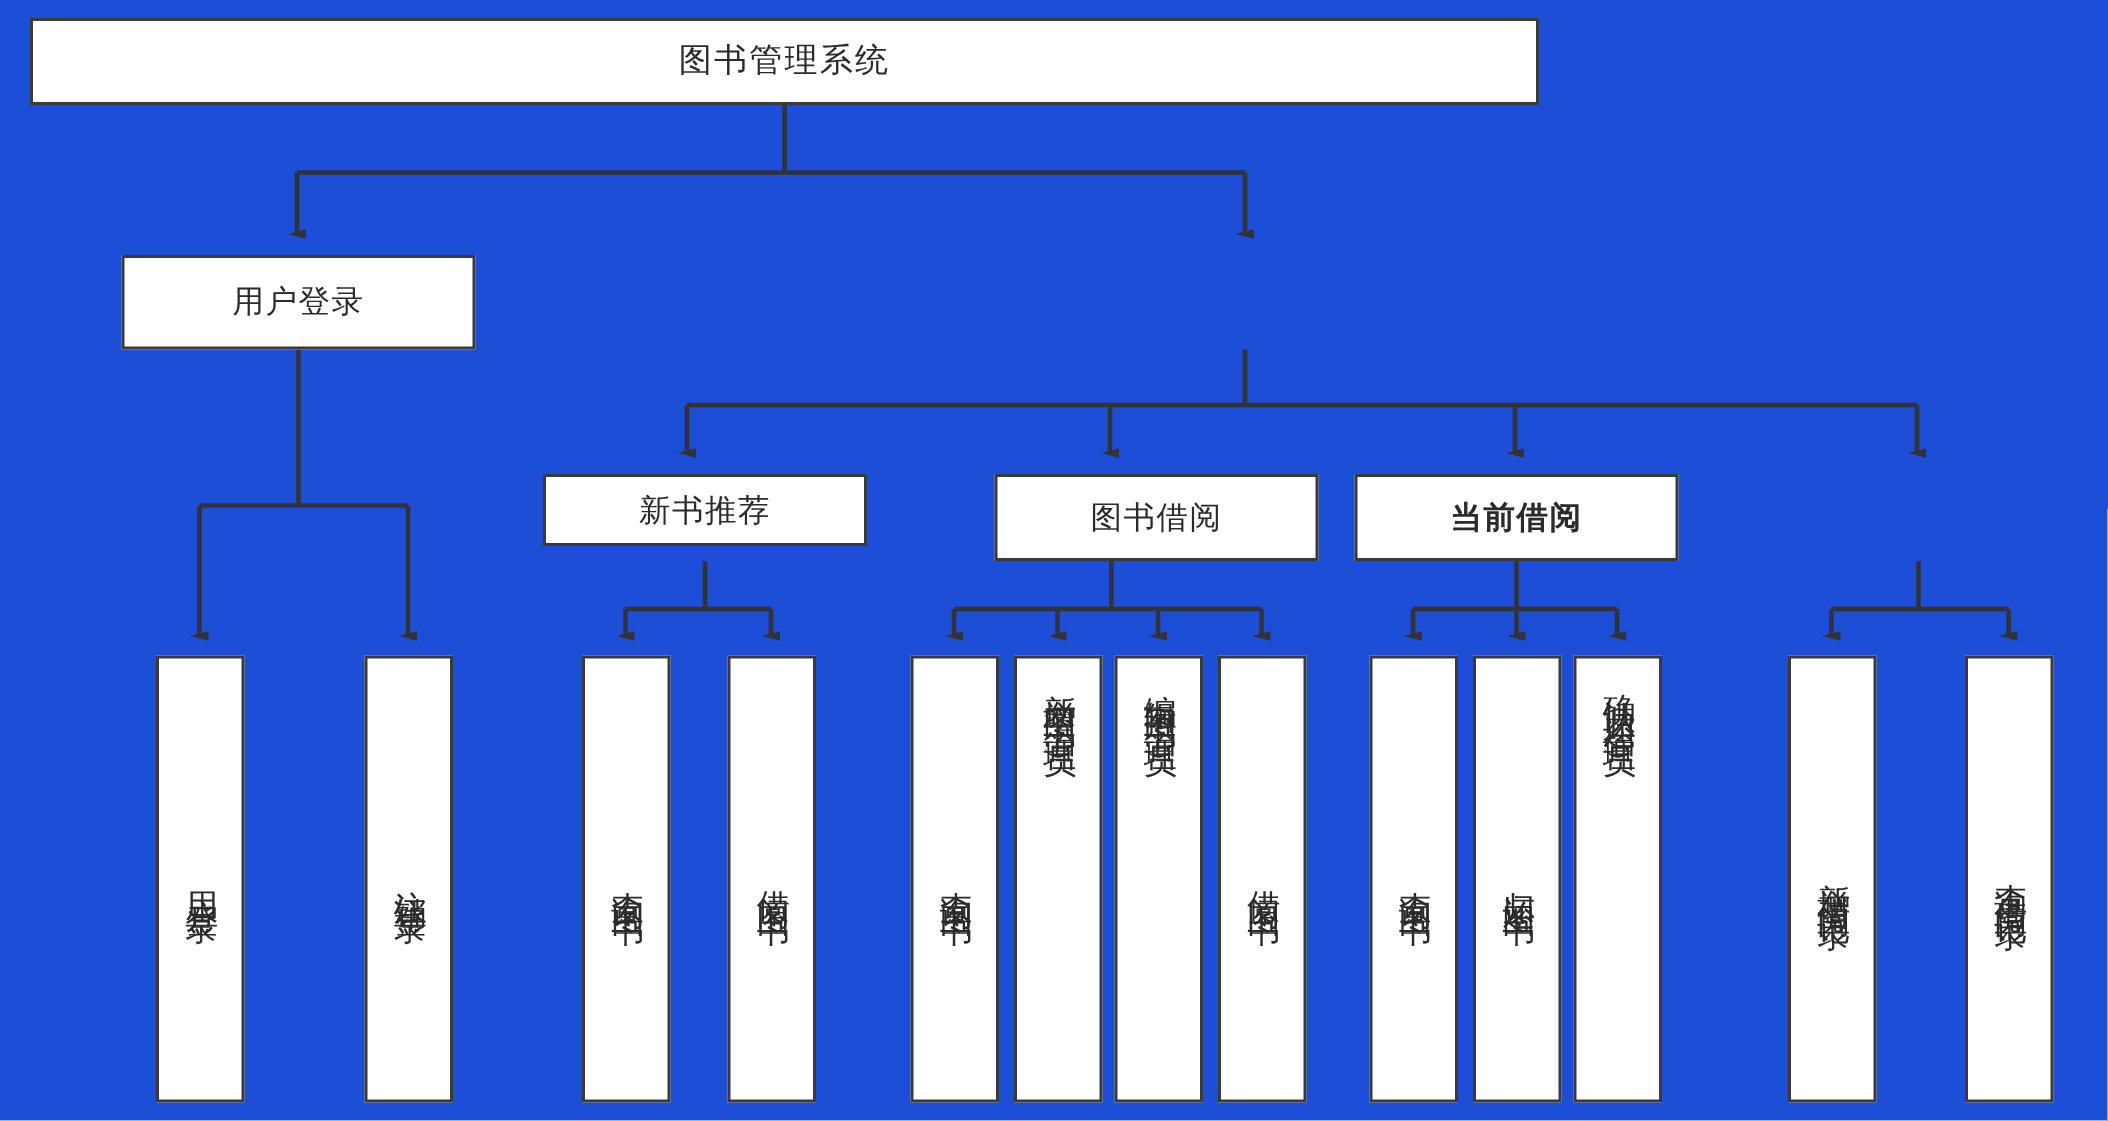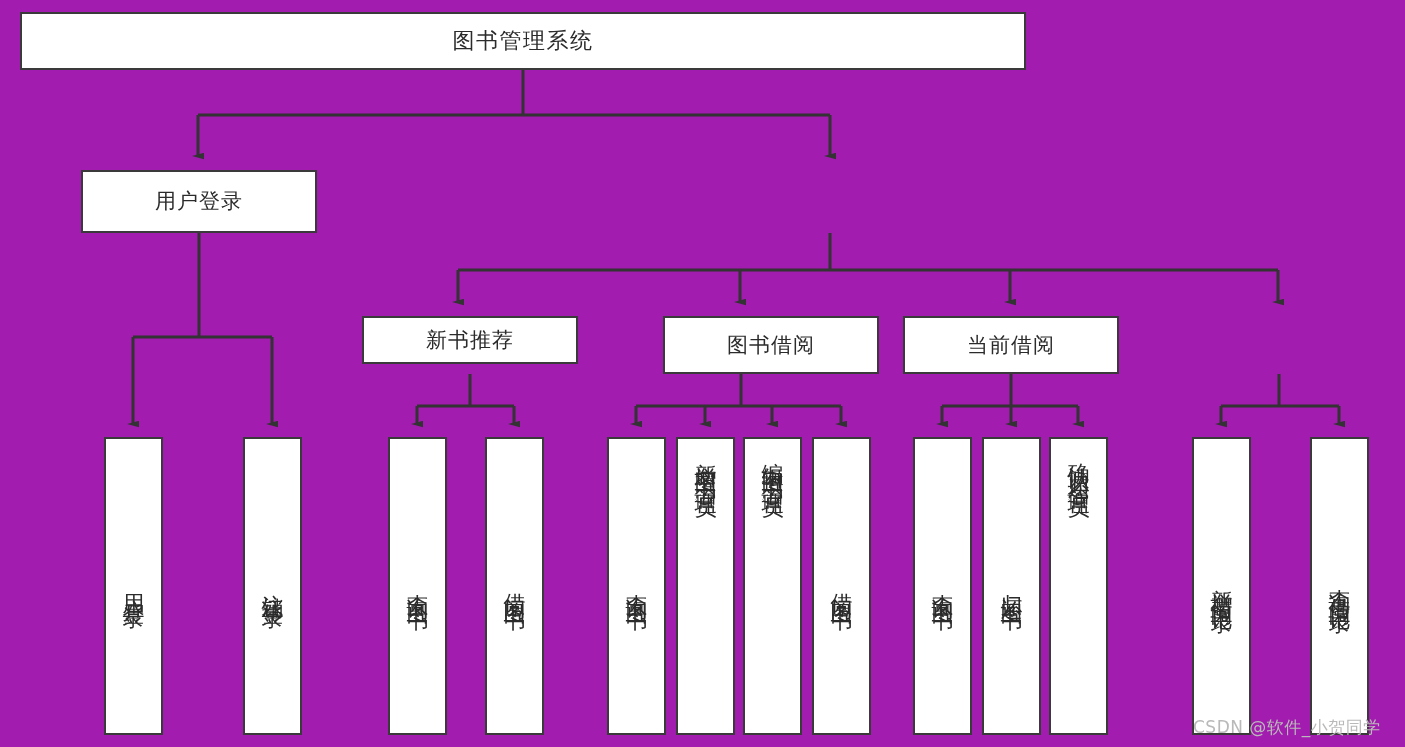--- a/index.html
+++ b/index.html
@@ -15,7 +15,7 @@
     position: relative;
     width: 1405px;
     height: 747px;
-    background: #a21caf;
+    background: #1d4ed8;
     overflow: hidden;
   }
   svg.connectors {

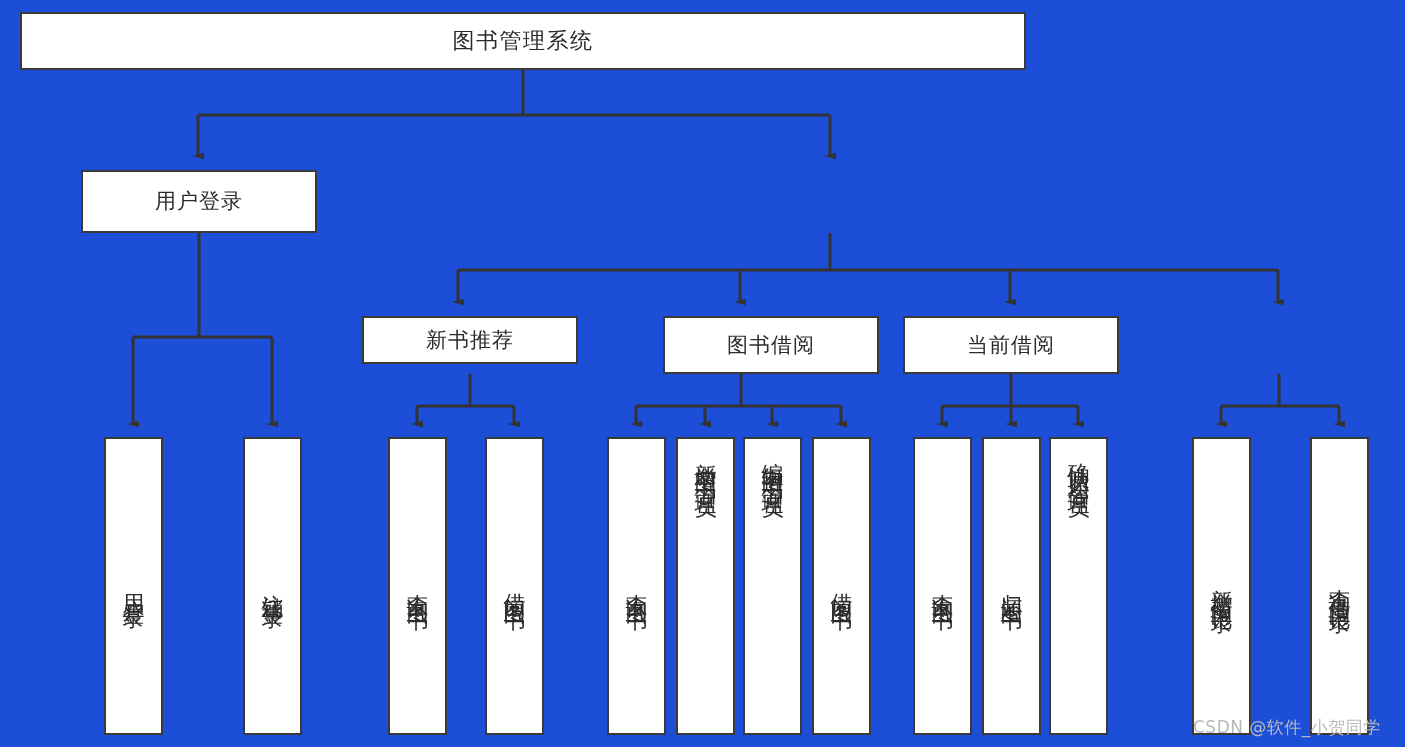--- a/index.html
+++ b/index.html
@@ -149,7 +149,7 @@
     <span class="node-label">图书借阅</span>
   </div>
 
-  <div class="node horizontal" style="left:903px; top:316px; width:216px; height:58px;">
+  <div class="node horizontal" style="left:903px; top:316px; width:216px; height:58px;font-weight:bold;">
     <span class="node-label">当前借阅</span>
   </div>
 

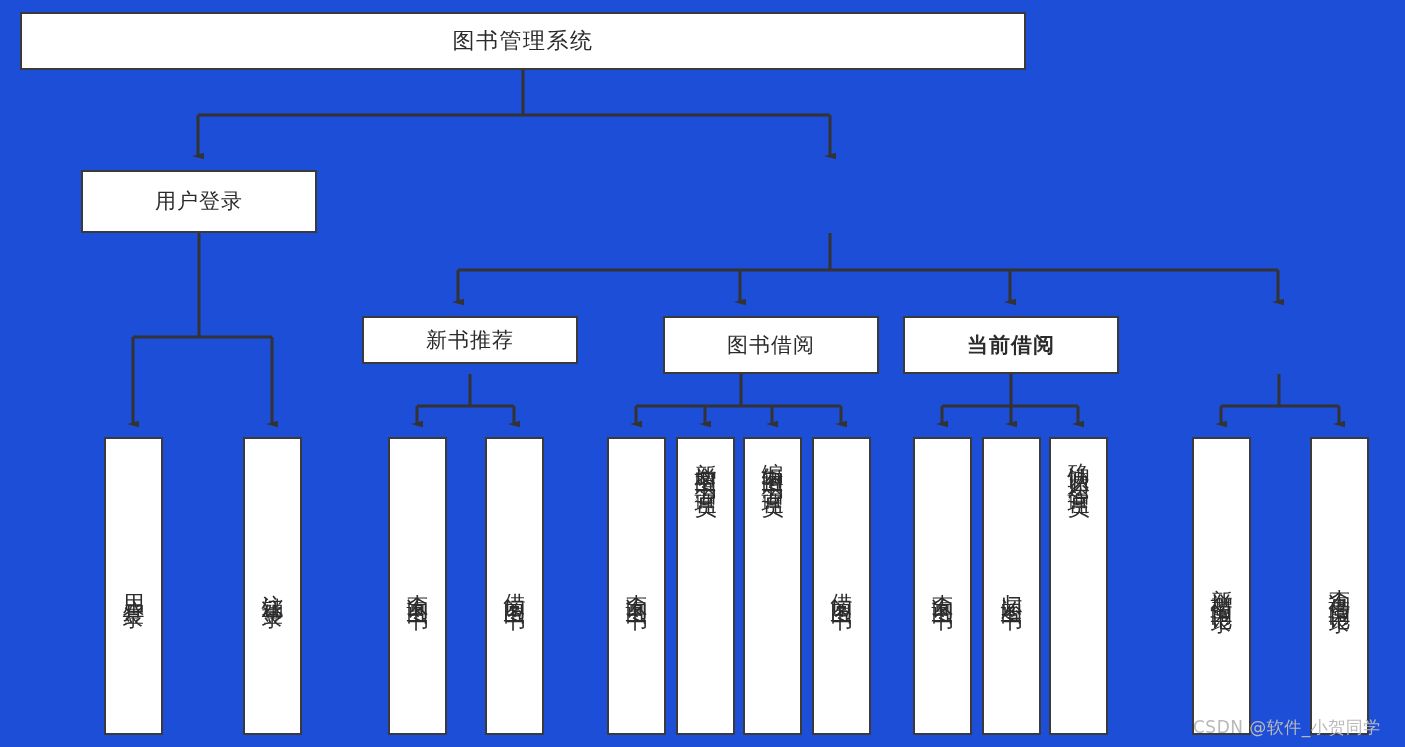--- a/index.html
+++ b/index.html
@@ -206,7 +206,6 @@
     <span class="node-label">查询借阅记录</span>
   </div>
 
-  <div class="watermark" style="left:1193px; top:716px;">CSDN @软件_小贺同学</div>
 
 </div>
 

